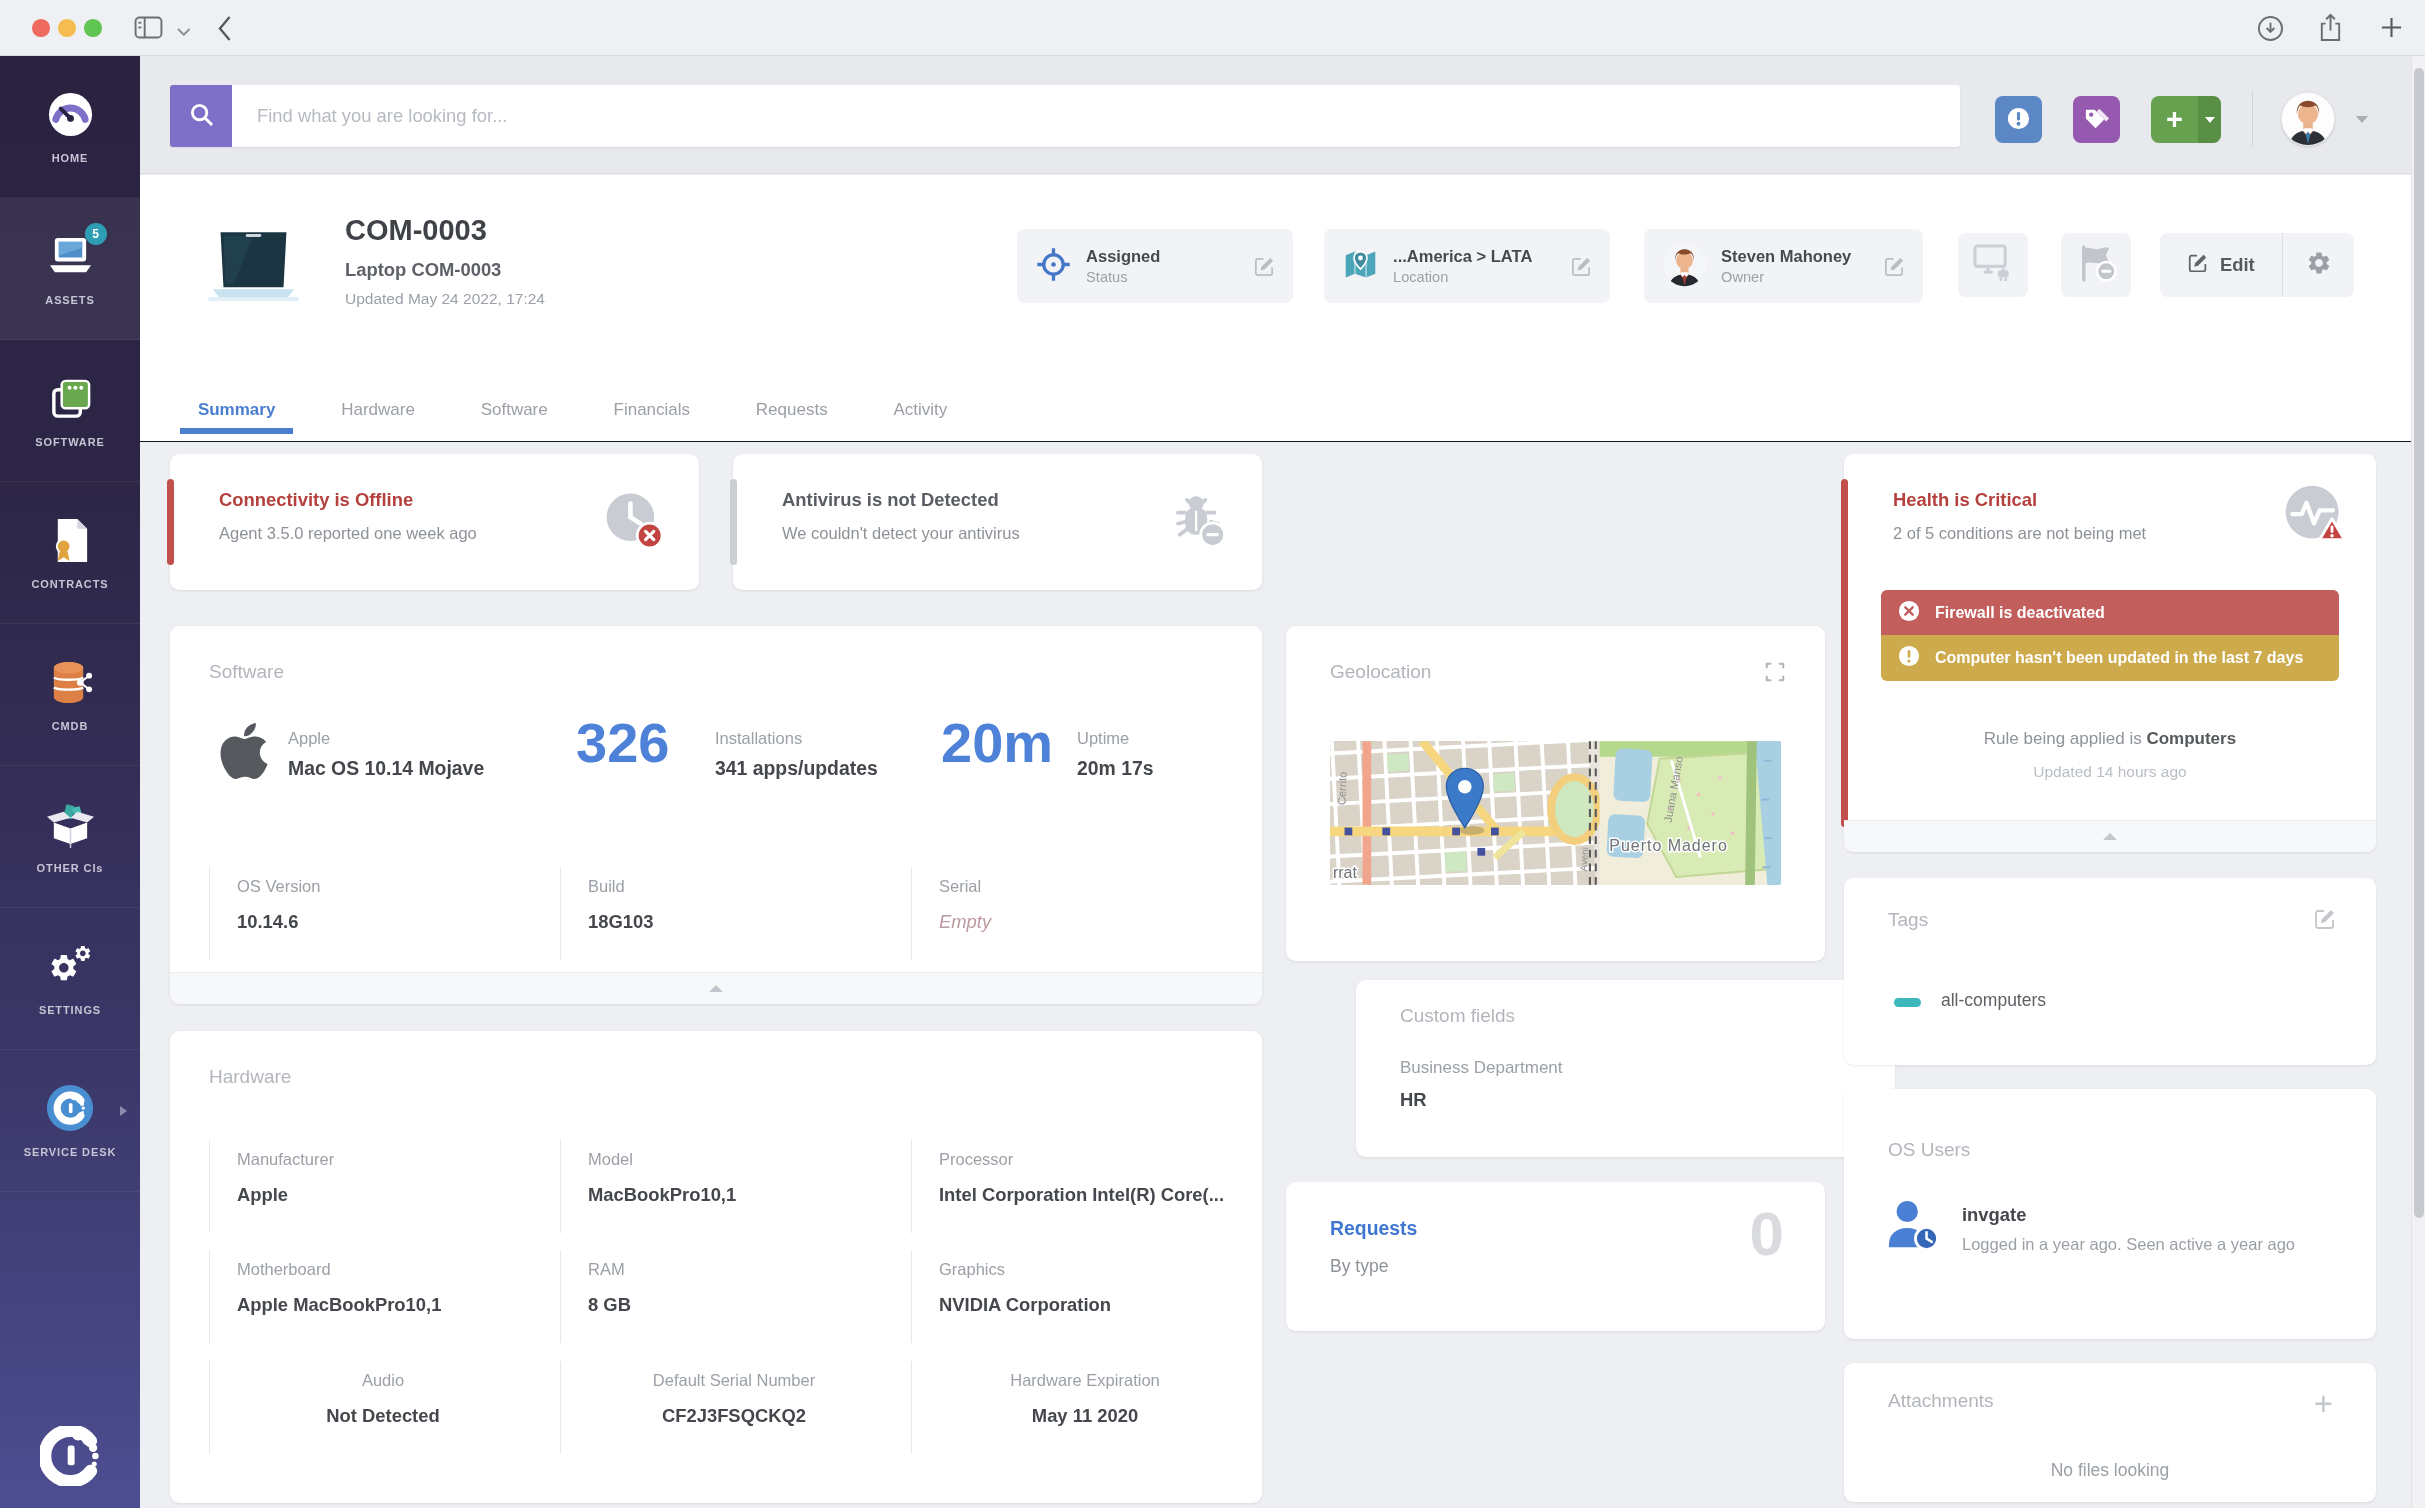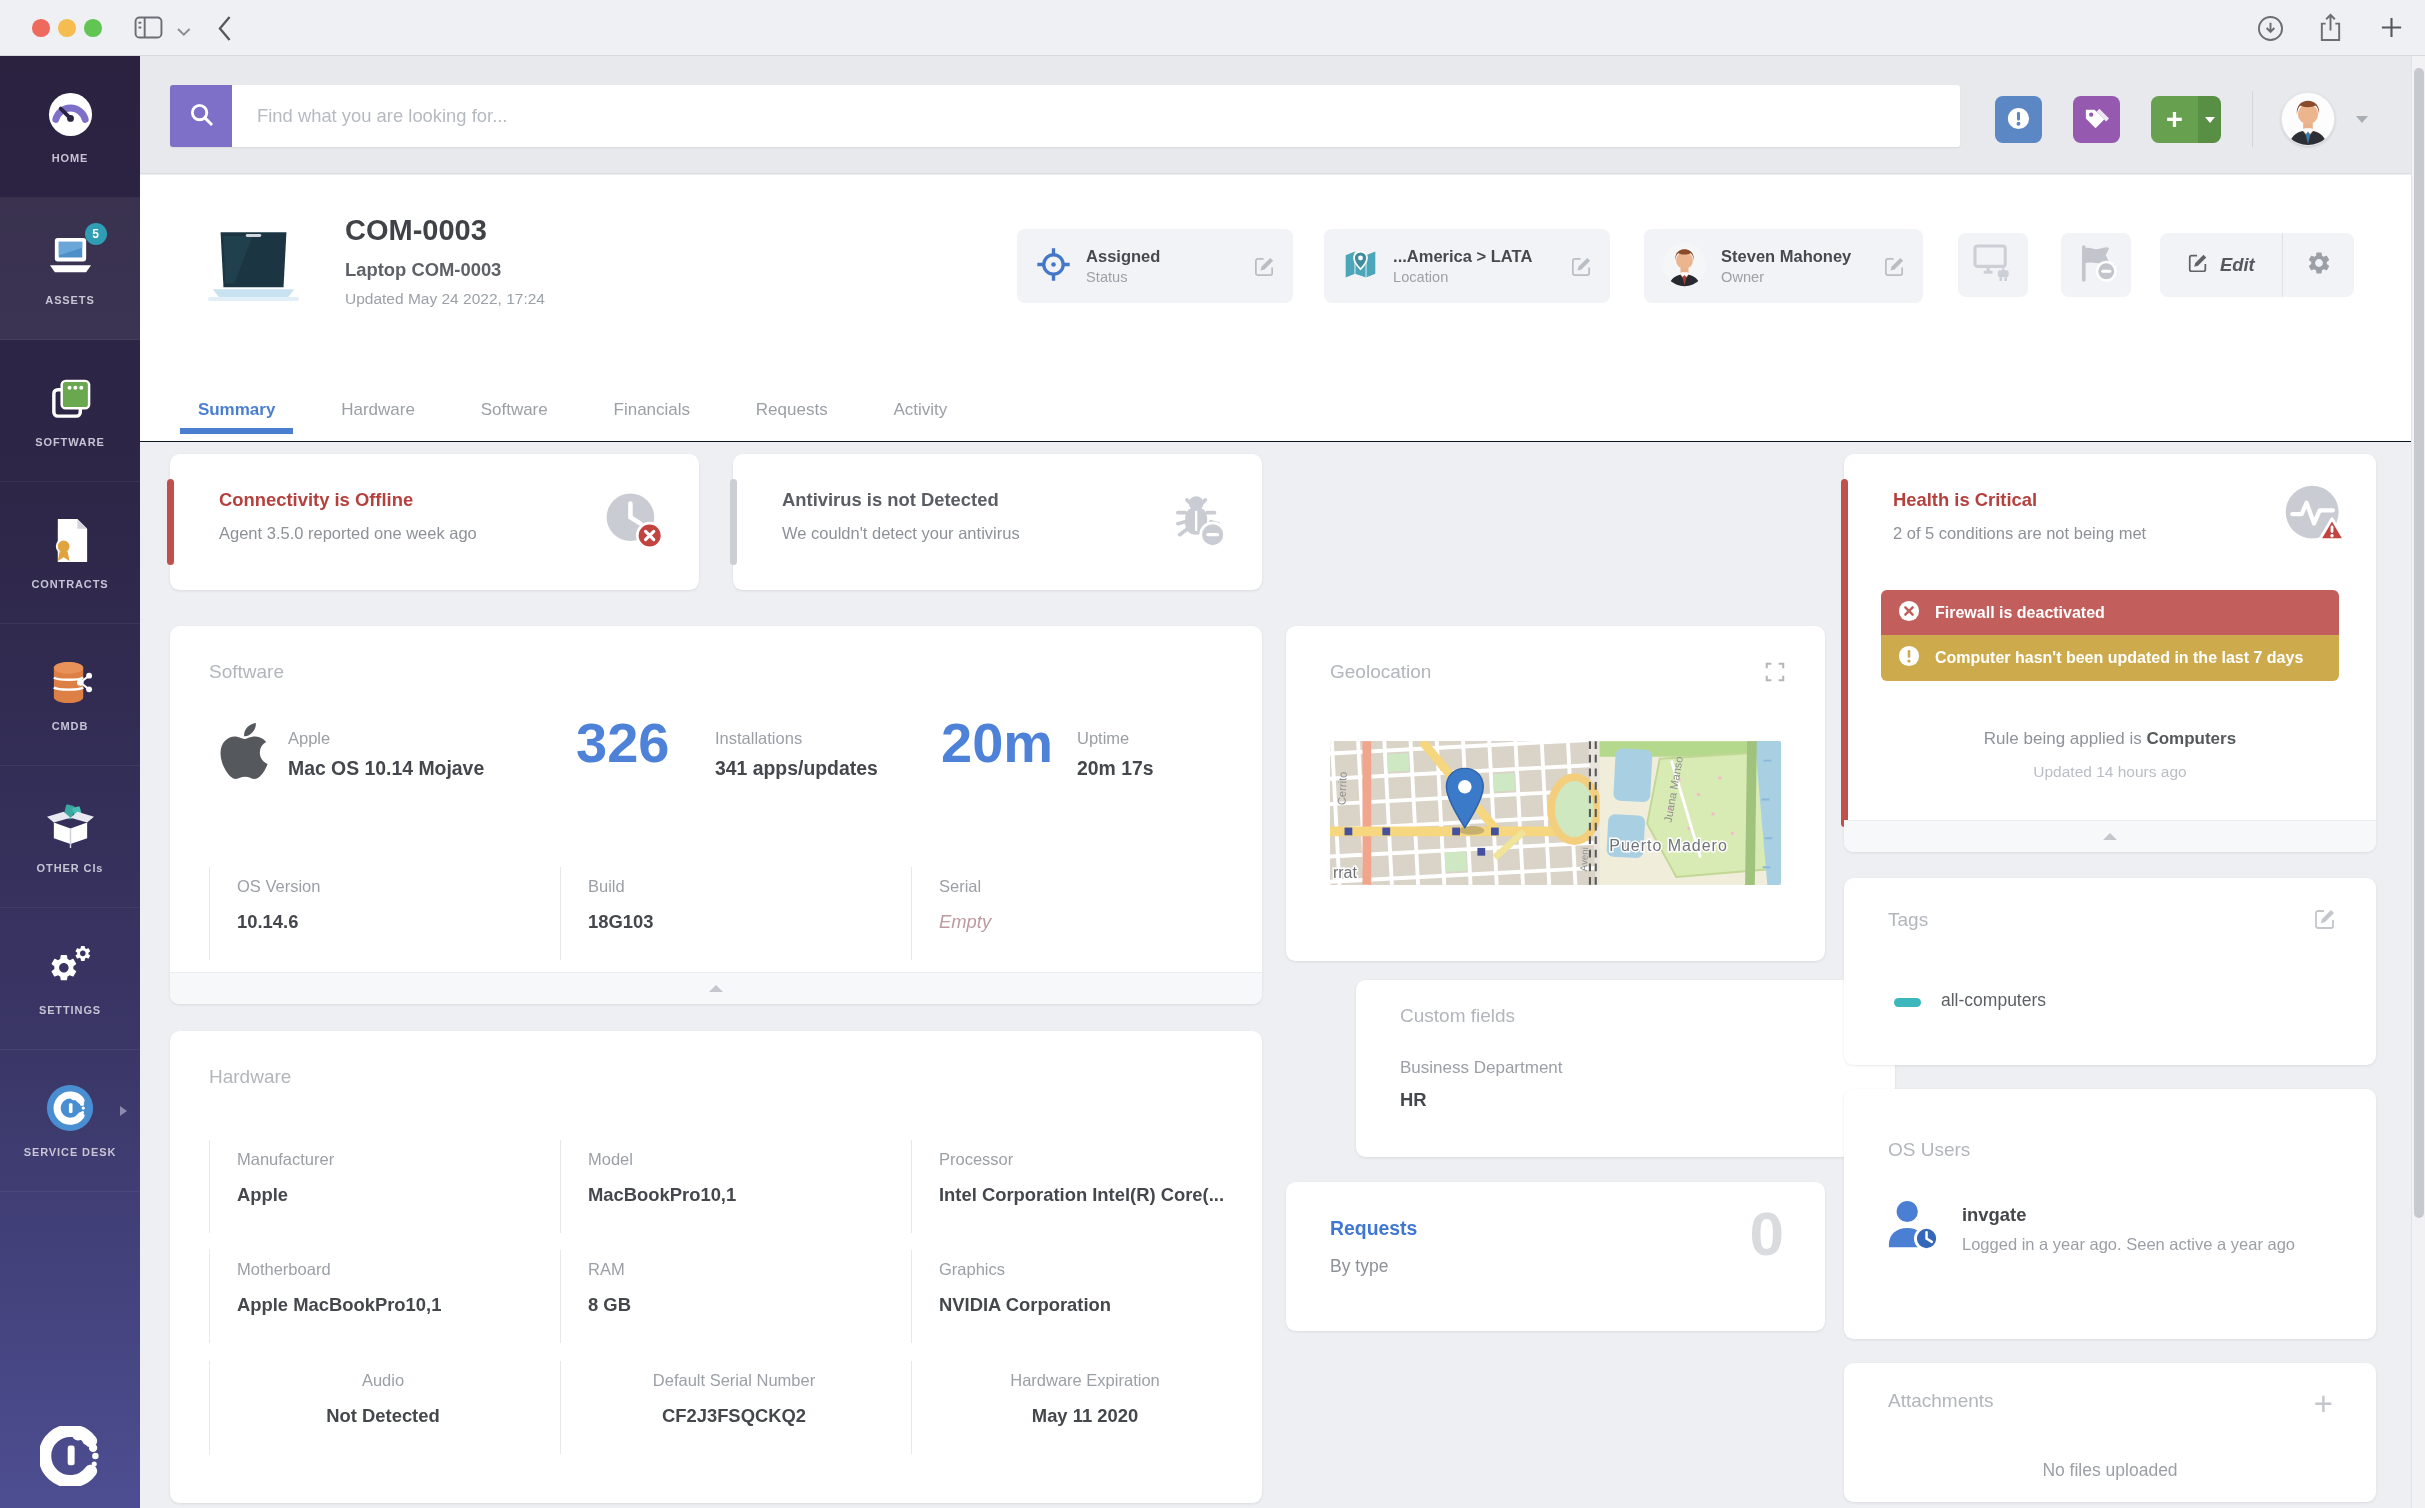--- a/index.html
+++ b/index.html
@@ -55,7 +55,7 @@
   .hdr-btn { position:absolute; top:58px; width:70px; height:64px; background:#f2f3f6; border-radius:7.8px; border:none; display:flex; align-items:center; justify-content:center; cursor:pointer; }
   .hdr-btn-1{left:1818px;} .hdr-btn-2{left:1921px;}
   .edit-group { position:absolute; left:2020px; top:58px; width:194px; height:64px; background:#f2f3f6; border-radius:7.8px; display:flex; align-items:stretch; overflow:hidden; }
-  .edit-main { flex:1; display:flex; align-items:center; justify-content:center; gap:10.7px; color:#55595f; font-size:18.4px; font-weight:bold; cursor:pointer;font-style:italic; }
+  .edit-main { flex:1; display:flex; align-items:center; justify-content:center; gap:10.7px; color:#55595f; font-size:18.4px; font-weight:bold; cursor:pointer; }
   .edit-sep { width:1px; background:#dfe0e4; }
   .edit-gear { width:71px; display:flex; align-items:center; justify-content:center; cursor:pointer; color:#9aa0a6; }
 

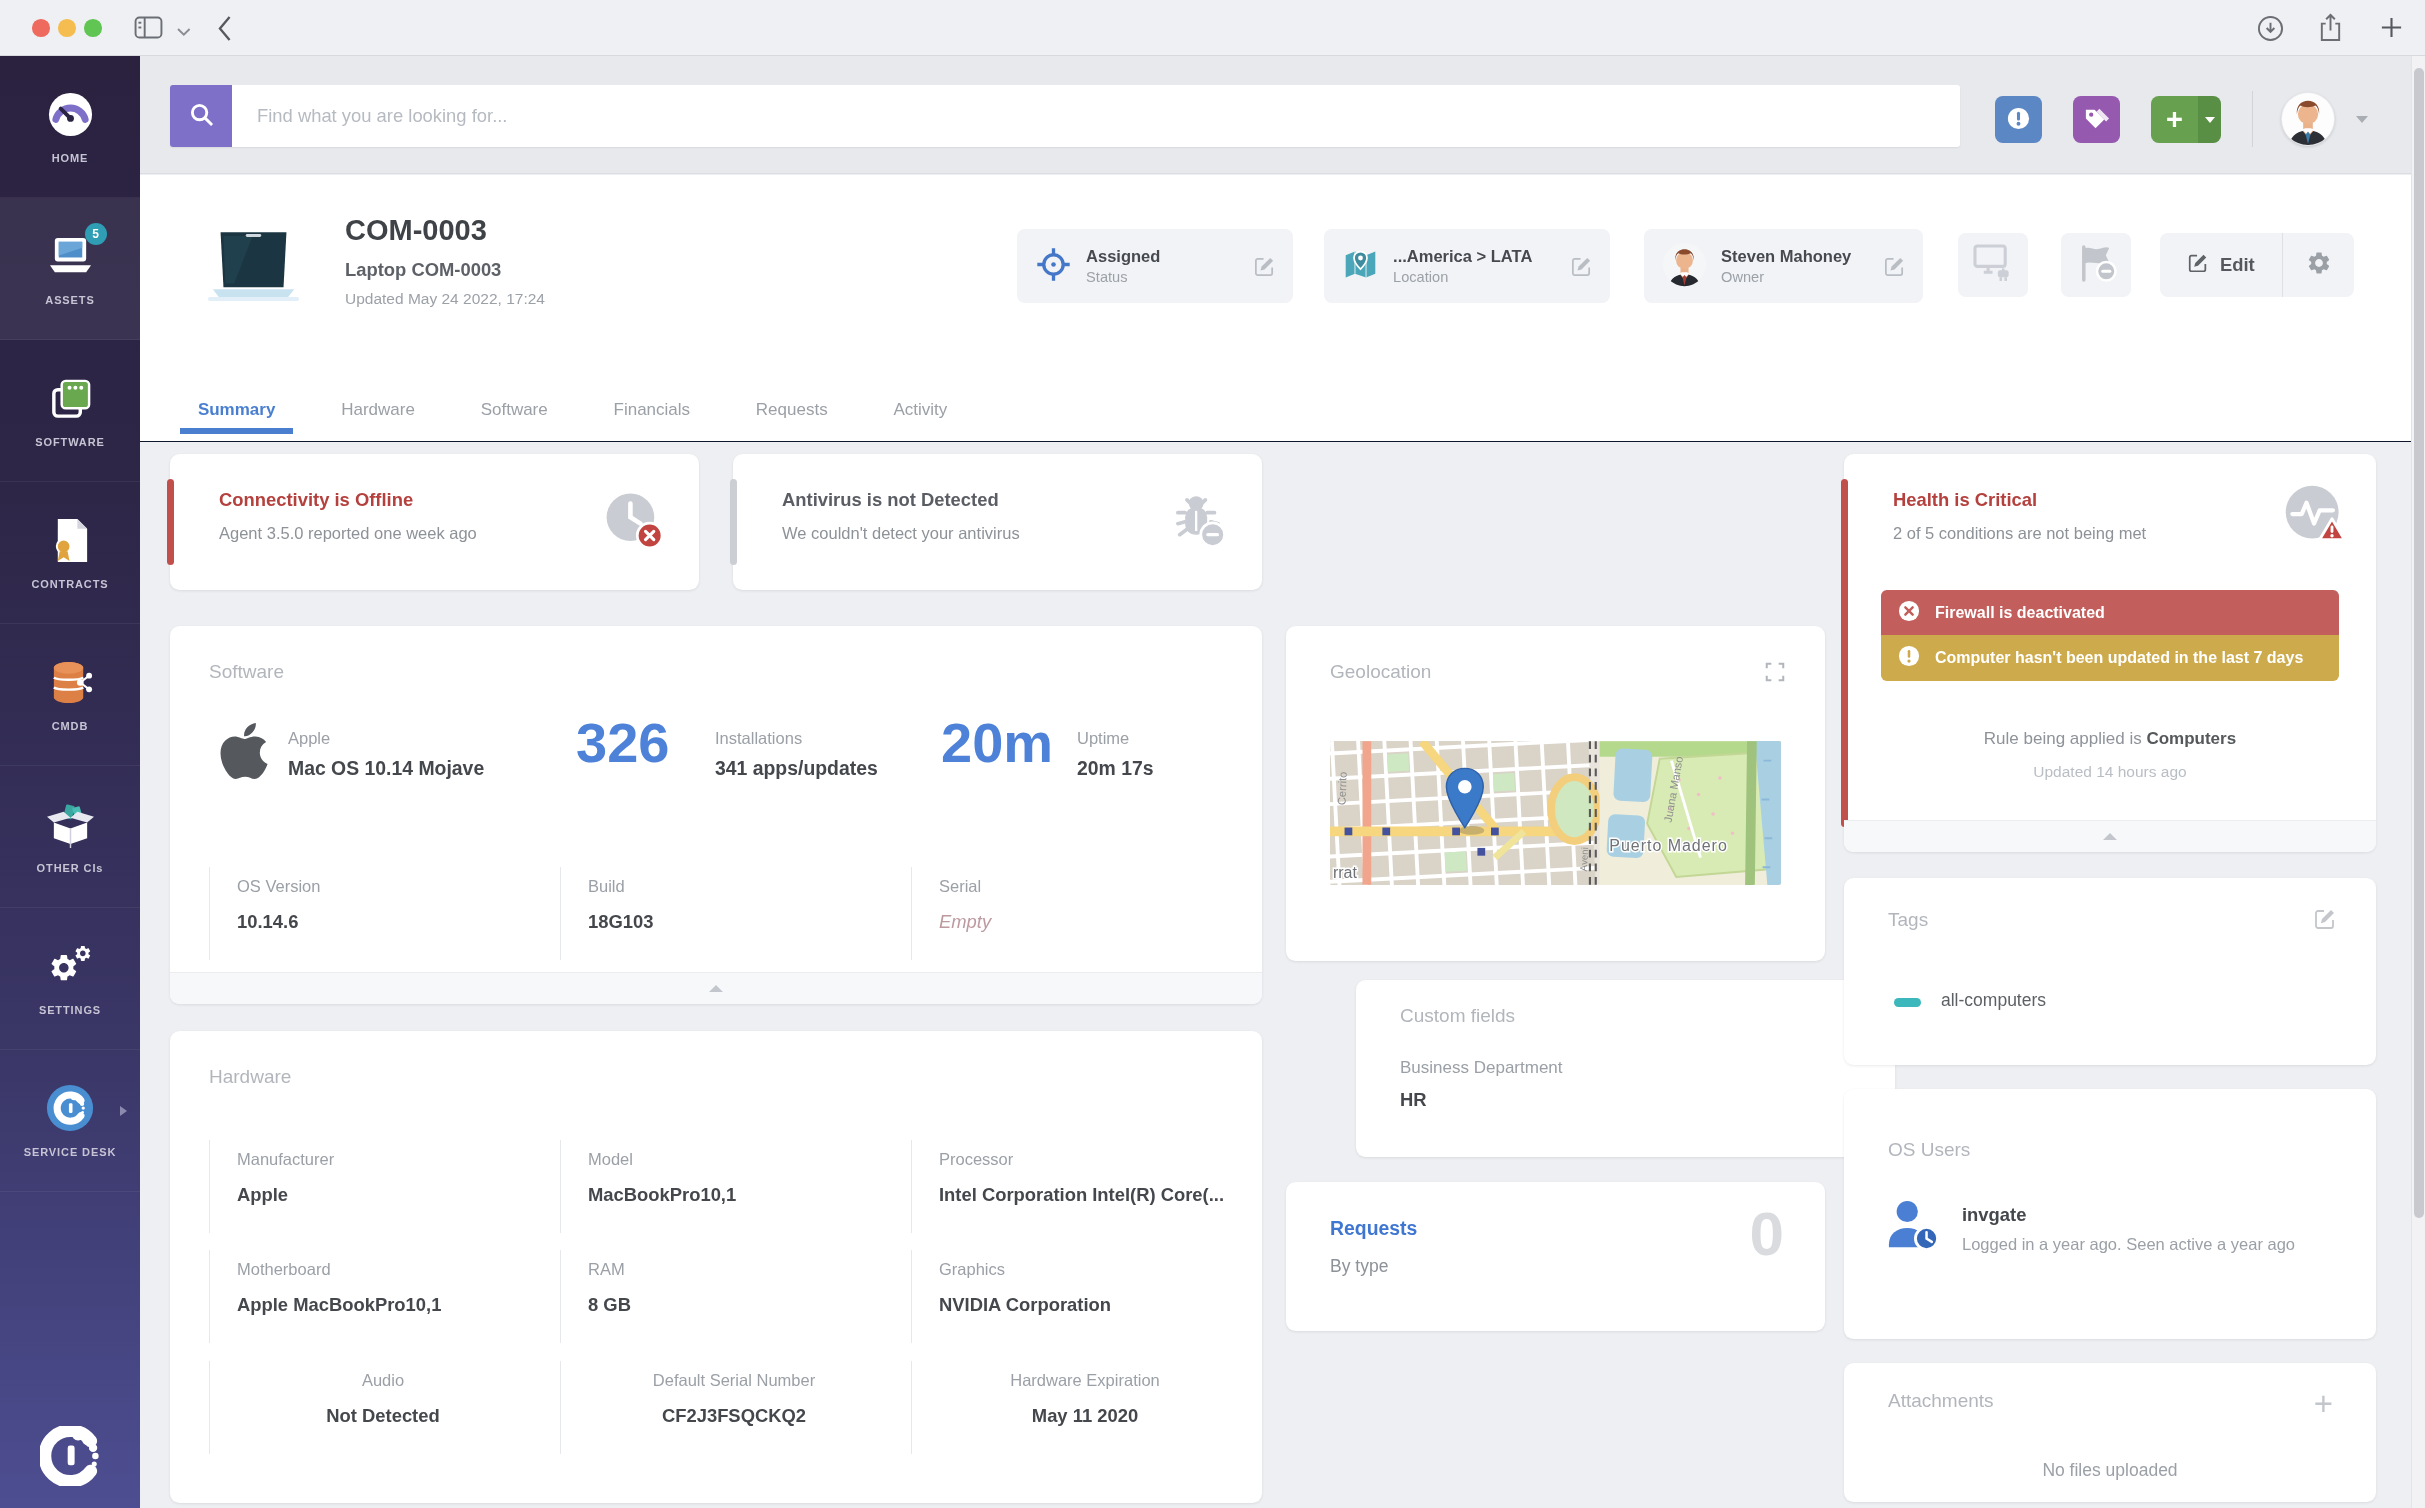--- a/index.html
+++ b/index.html
@@ -708,7 +708,7 @@
   <section class="card" id="attach">
     <div class="card-title" style="top:27px">Attachments</div>
     <button class="att-plus">+</button>
-    <div class="att-empty">No files uploaded</div>
+    <div class="att-empty">No files looking</div>
   </section>
 
   <section class="card" id="hardware">

